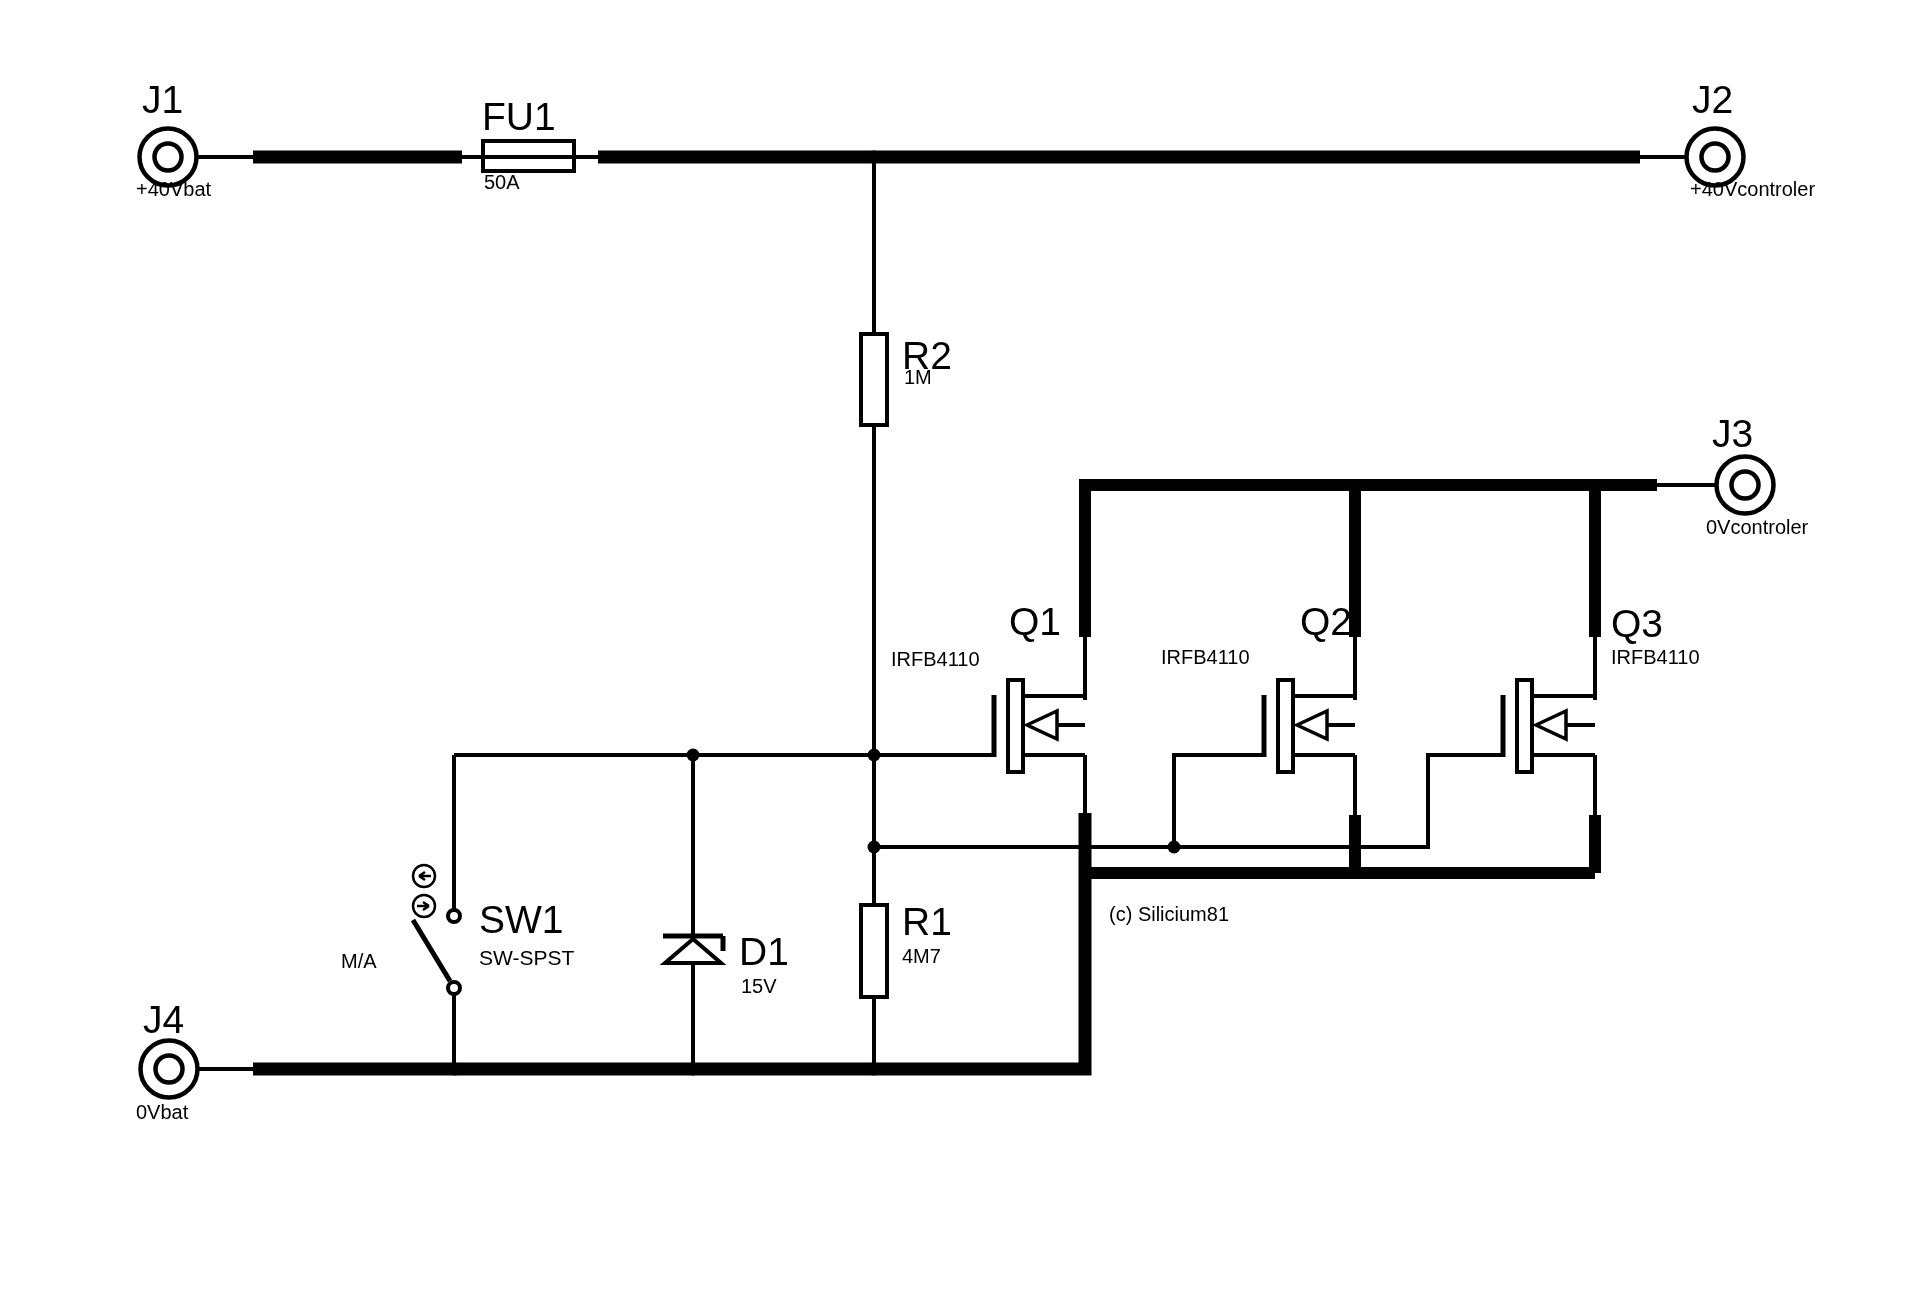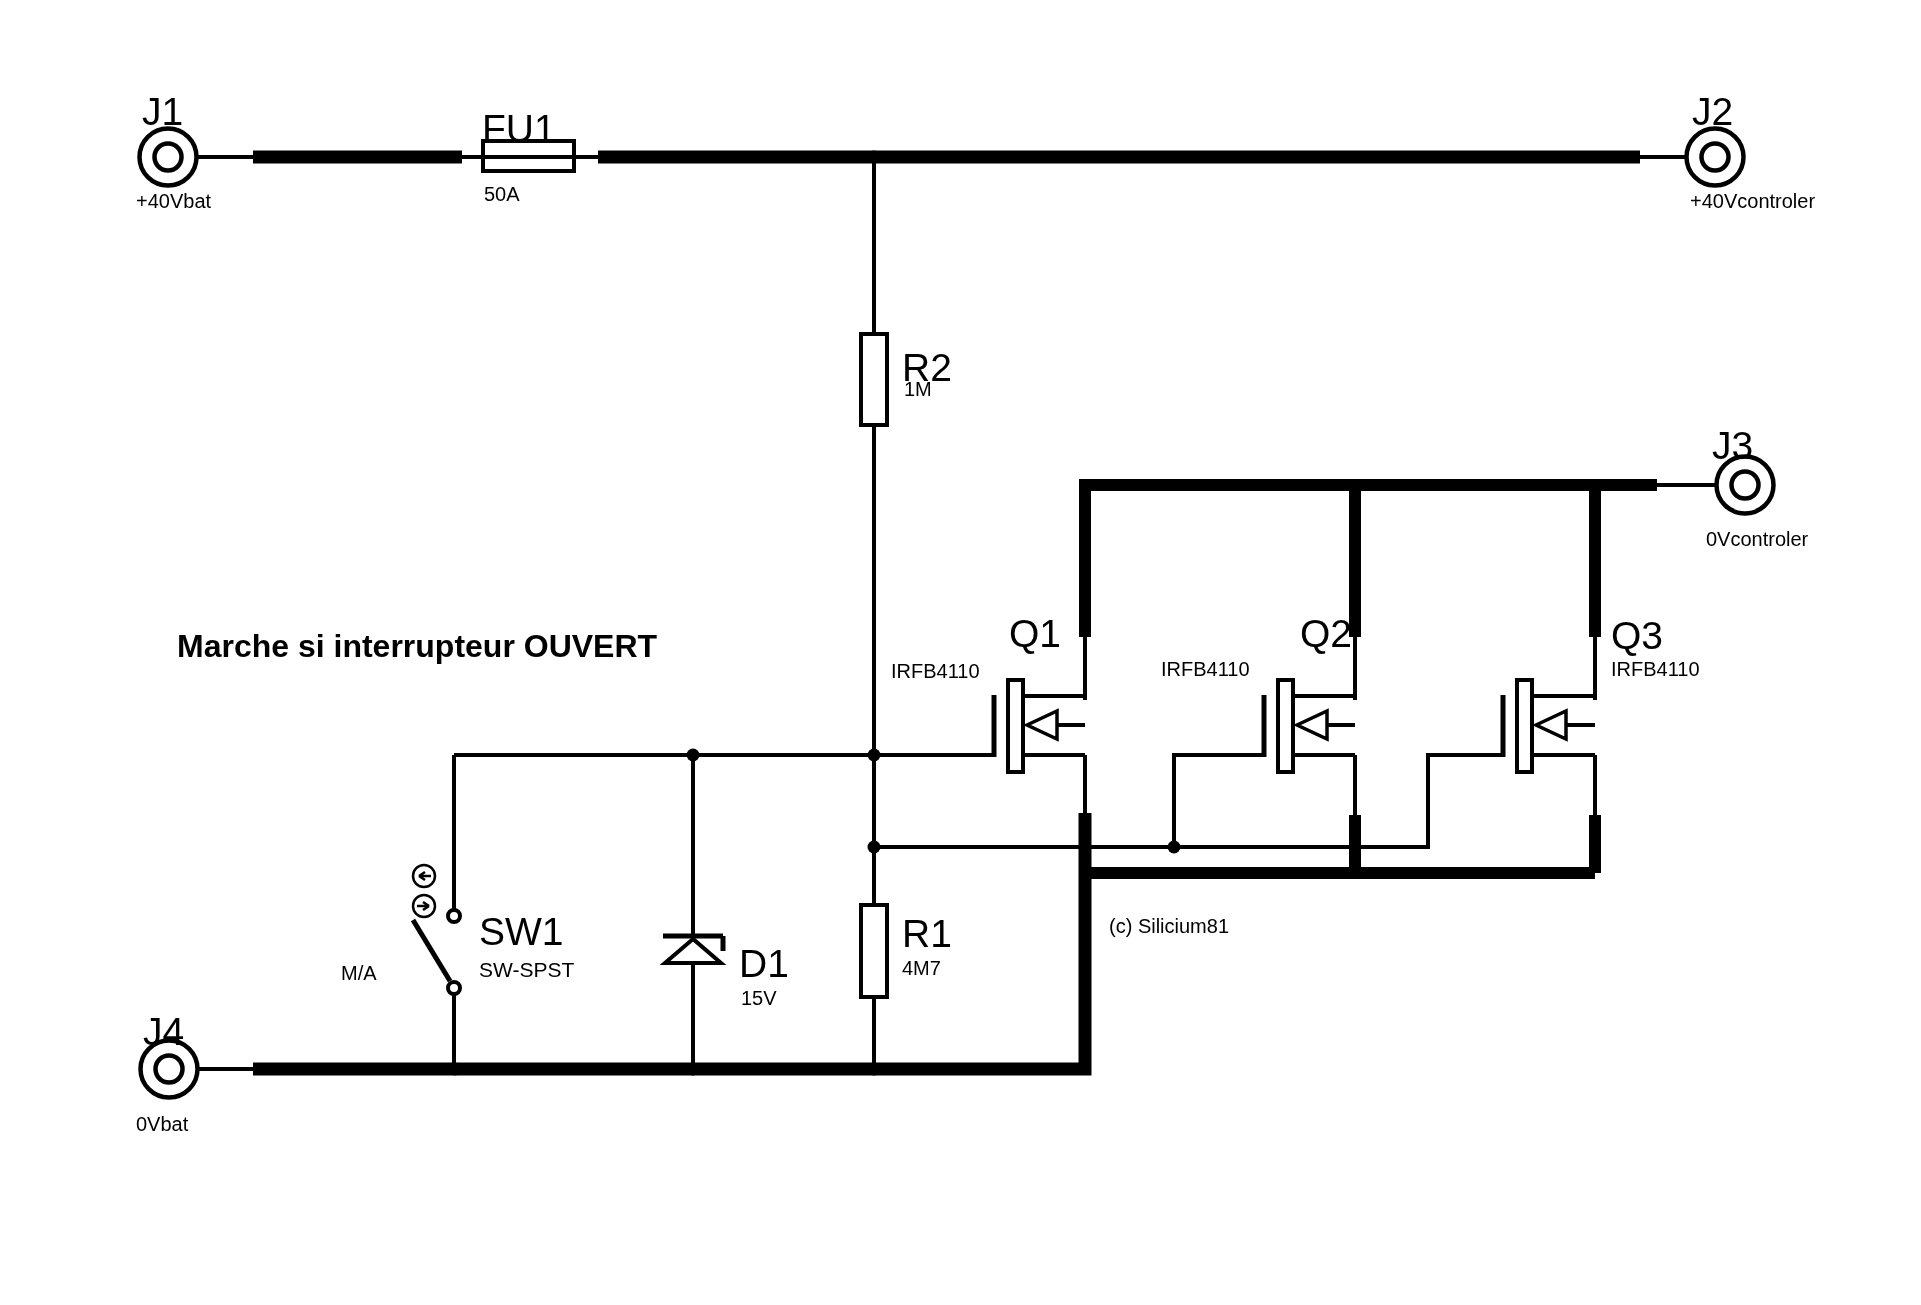--- a/index.html
+++ b/index.html
@@ -6,7 +6,7 @@
   #canvas{position:relative;width:1921px;height:1305px;background:#ffffff;overflow:hidden;
           font-family:"Liberation Sans",sans-serif;color:#000;}
   #schematic-svg{position:absolute;left:0;top:0;}
-  .lbl{position:absolute;line-height:1;white-space:nowrap;color:#000;margin-top:12px;}
+  .lbl{position:absolute;line-height:1;white-space:nowrap;color:#000;}
   .f39{font-size:39px;}
   .f28{font-size:20px;}
   .f26{font-size:21px;}

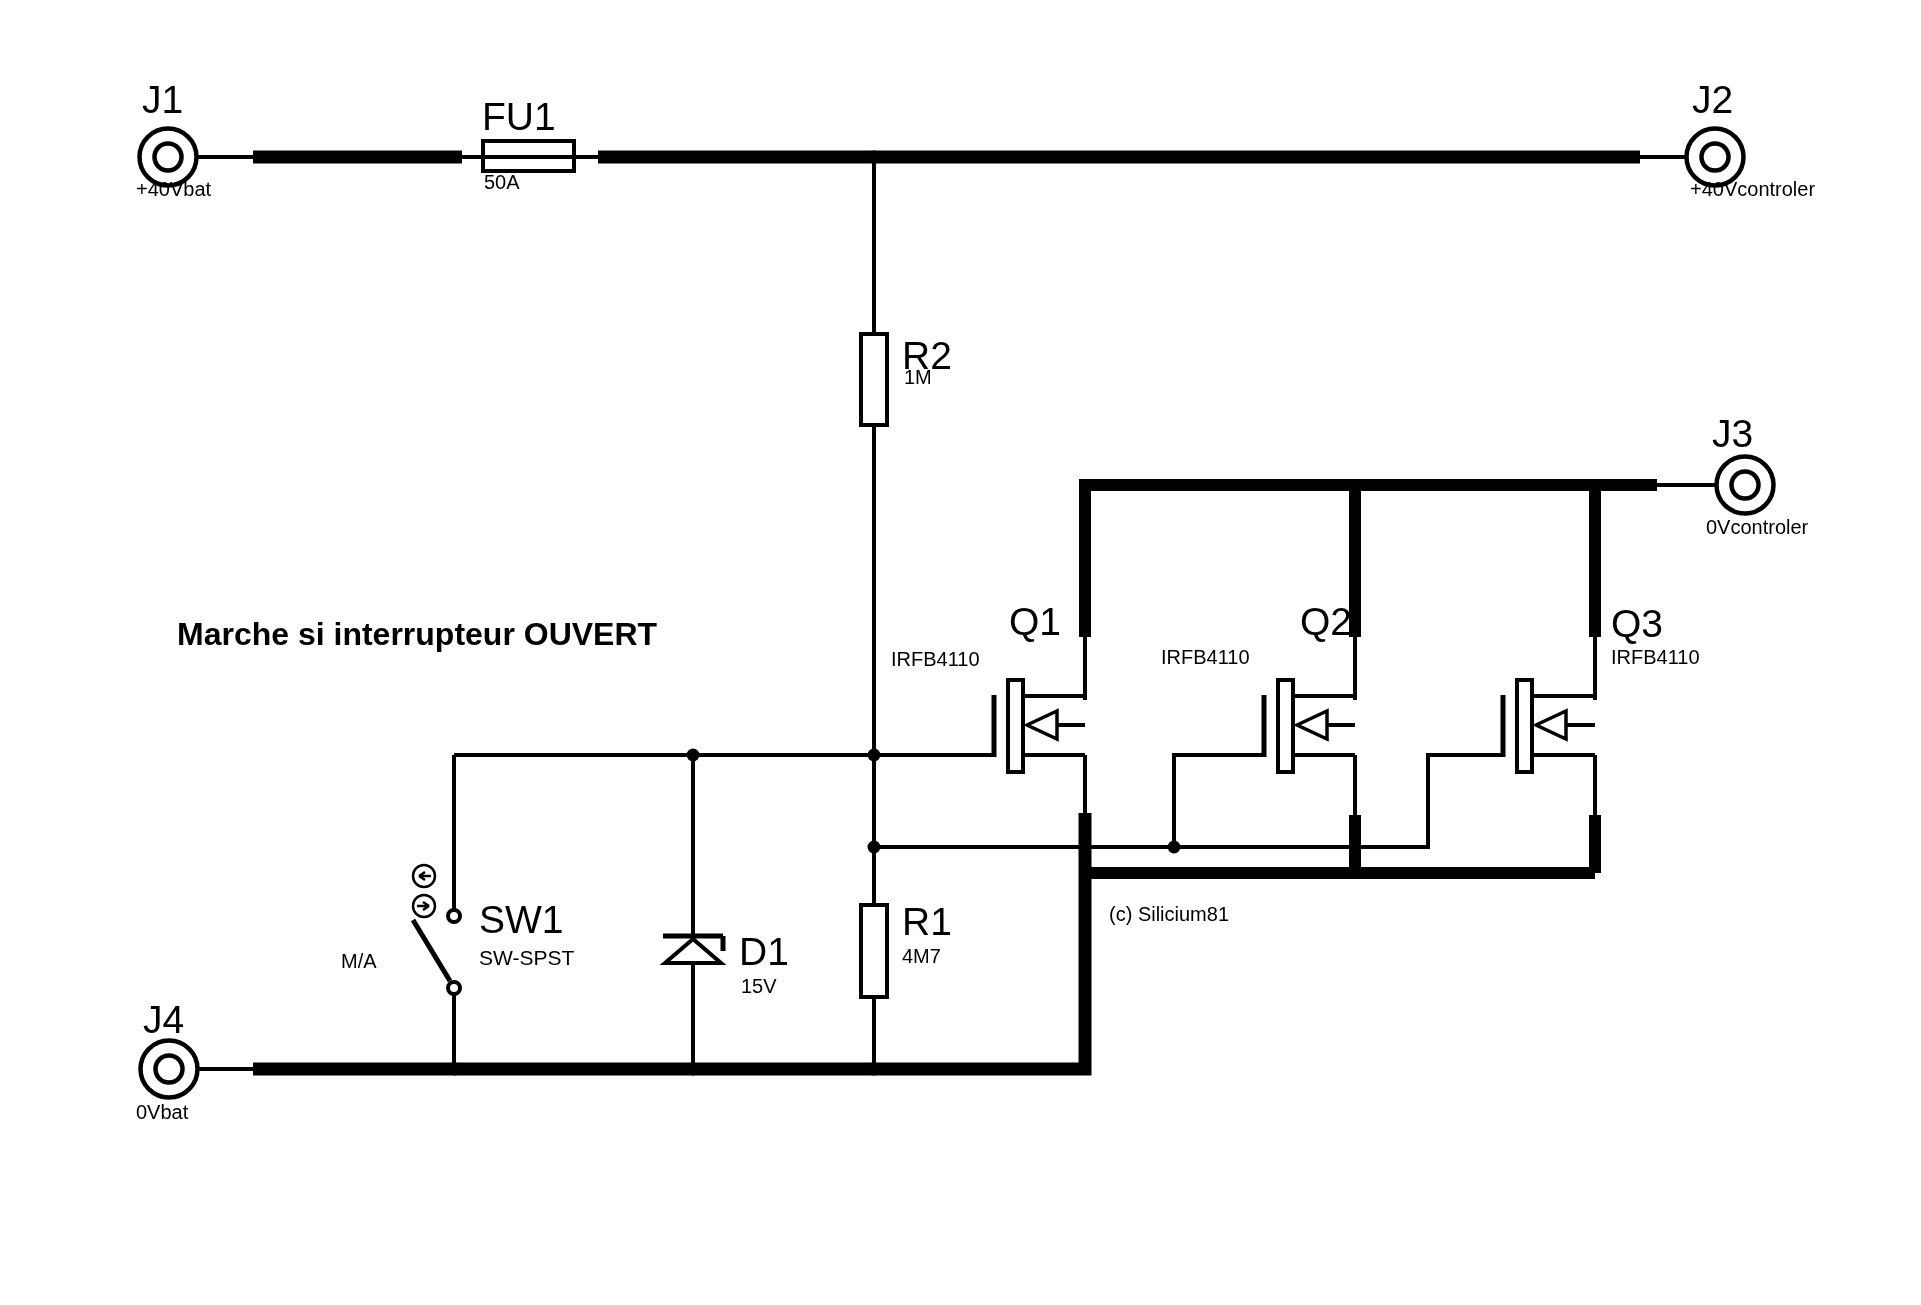--- a/index.html
+++ b/index.html
@@ -170,7 +170,6 @@
   <div class="lbl f39" style="left:1712px;top:414px">J3</div>
   <div class="lbl f28" style="left:1706px;top:517px">0Vcontroler</div>
 
-  <div class="lbl note" style="left:177px;top:618px">Marche si interrupteur OUVERT</div>
 
   <div class="lbl f39" style="left:1009px;top:602px">Q1</div>
   <div class="lbl f28" style="left:891px;top:649px">IRFB4110</div>

